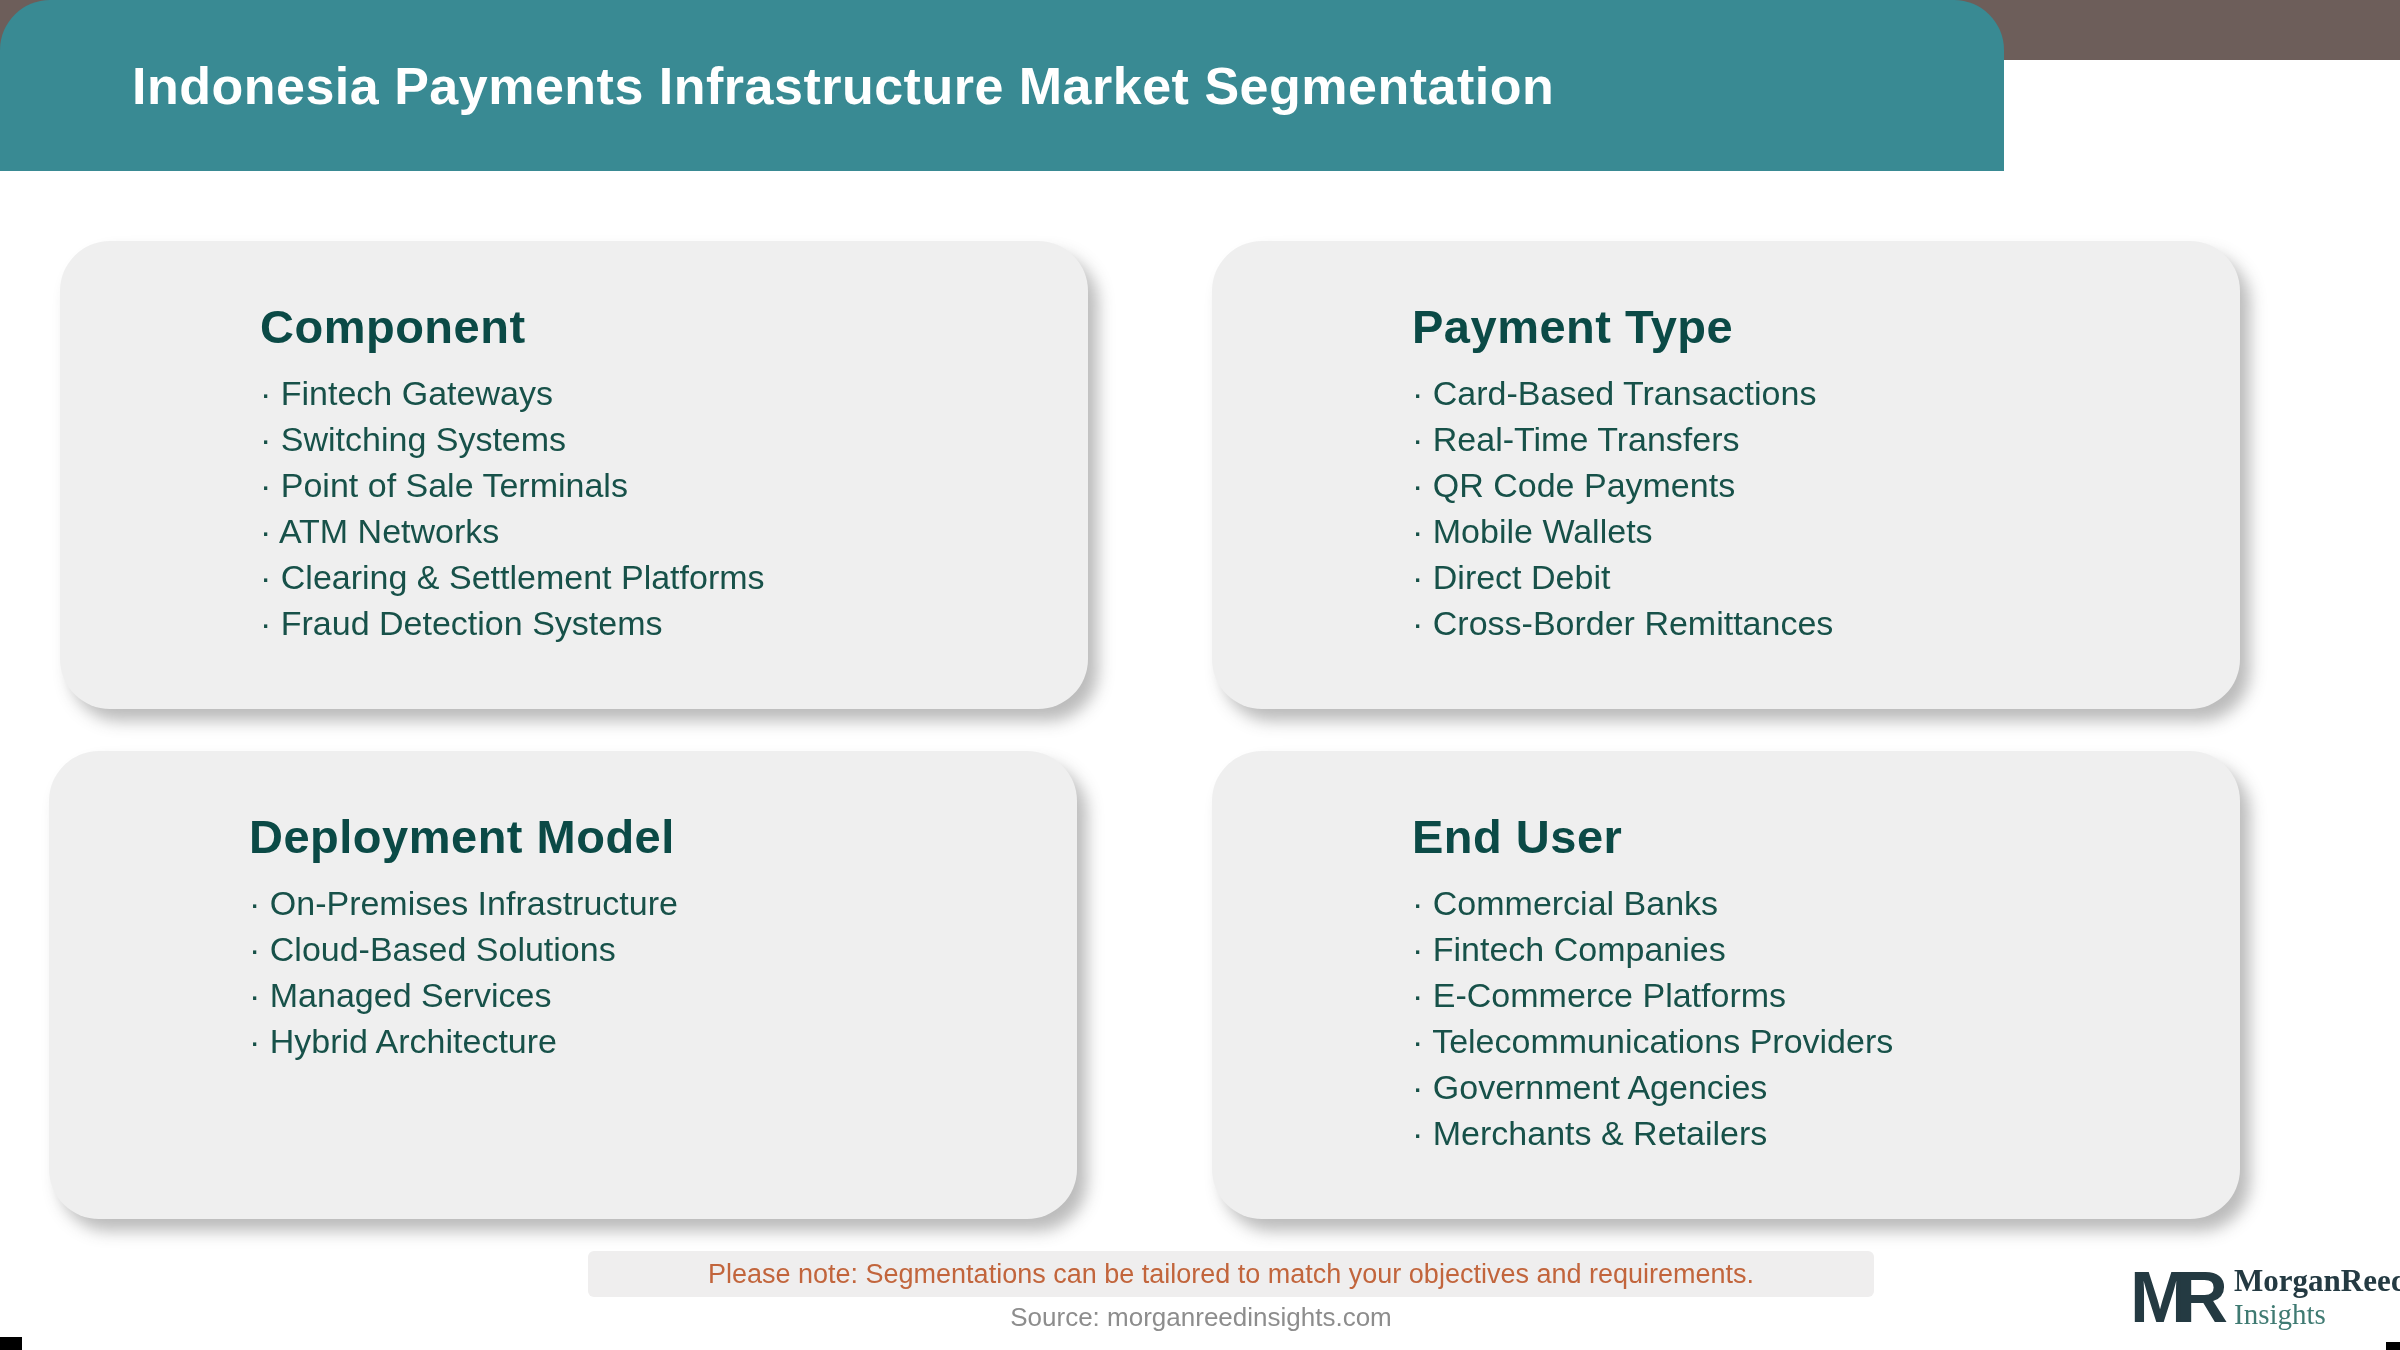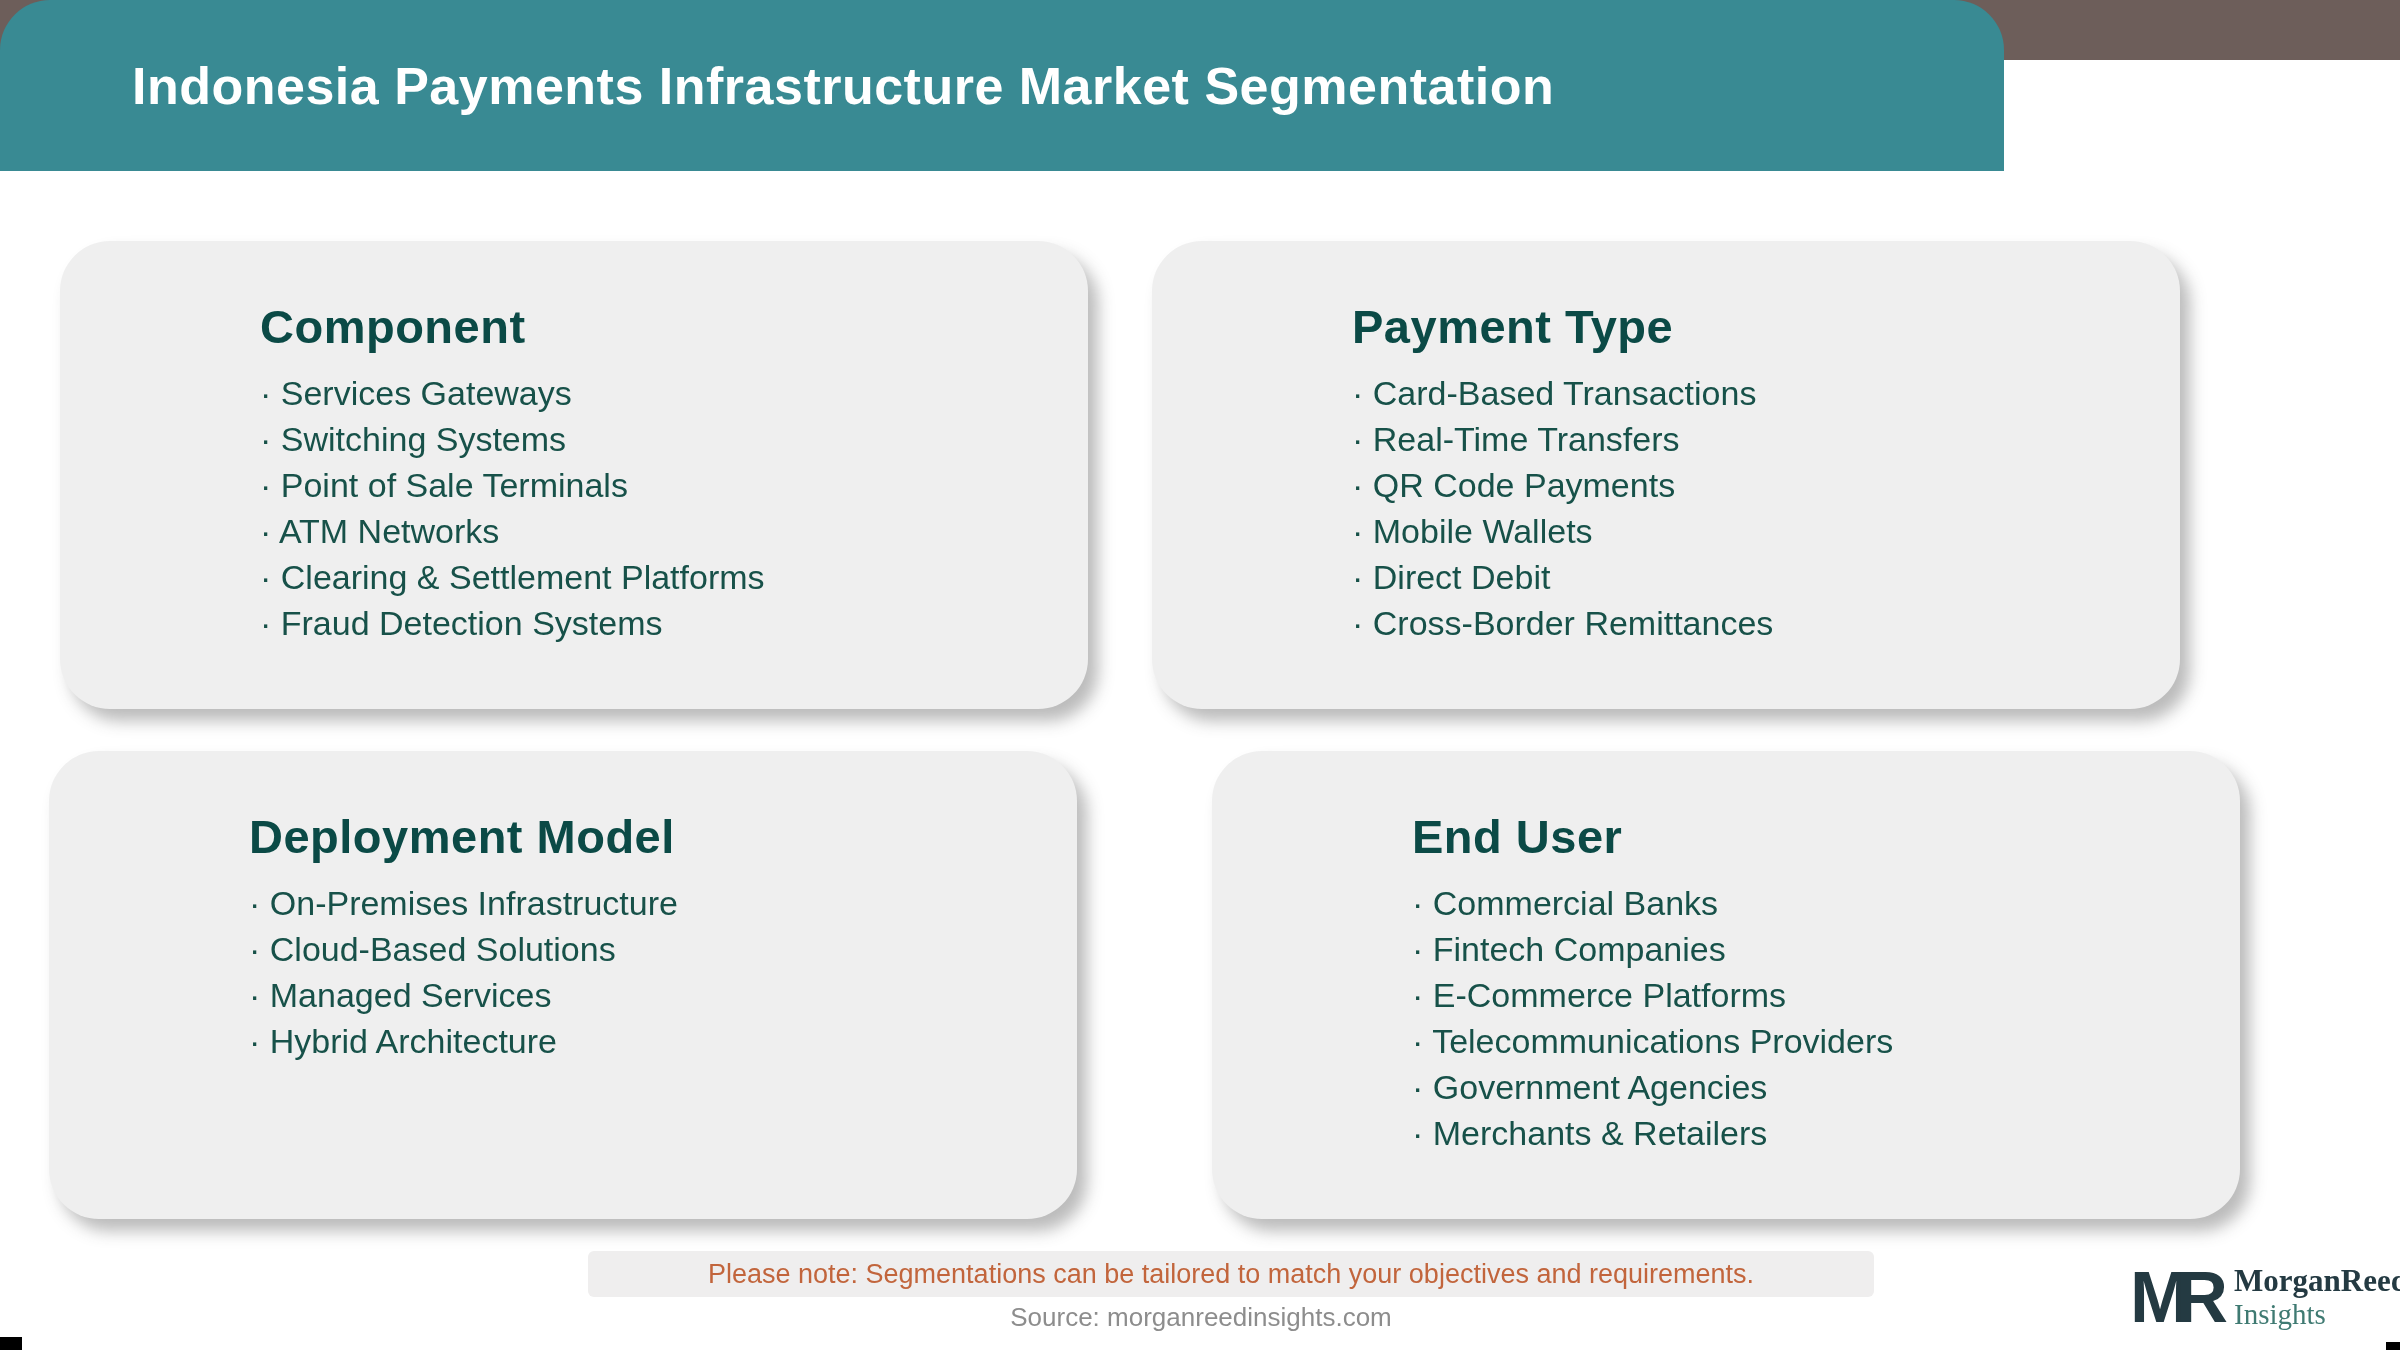--- a/index.html
+++ b/index.html
@@ -40,7 +40,7 @@
     z-index:1;
   }
   .card.pos-0{left:60px;  top:241px;}
-  .card.pos-1{left:1152px;top:241px;}
+  .card.pos-1{left:1212px;top:241px;}
   .card.pos-2{left:49px;  top:751px;}
   .card.pos-3{left:1212px;top:751px;}
   .card h2{

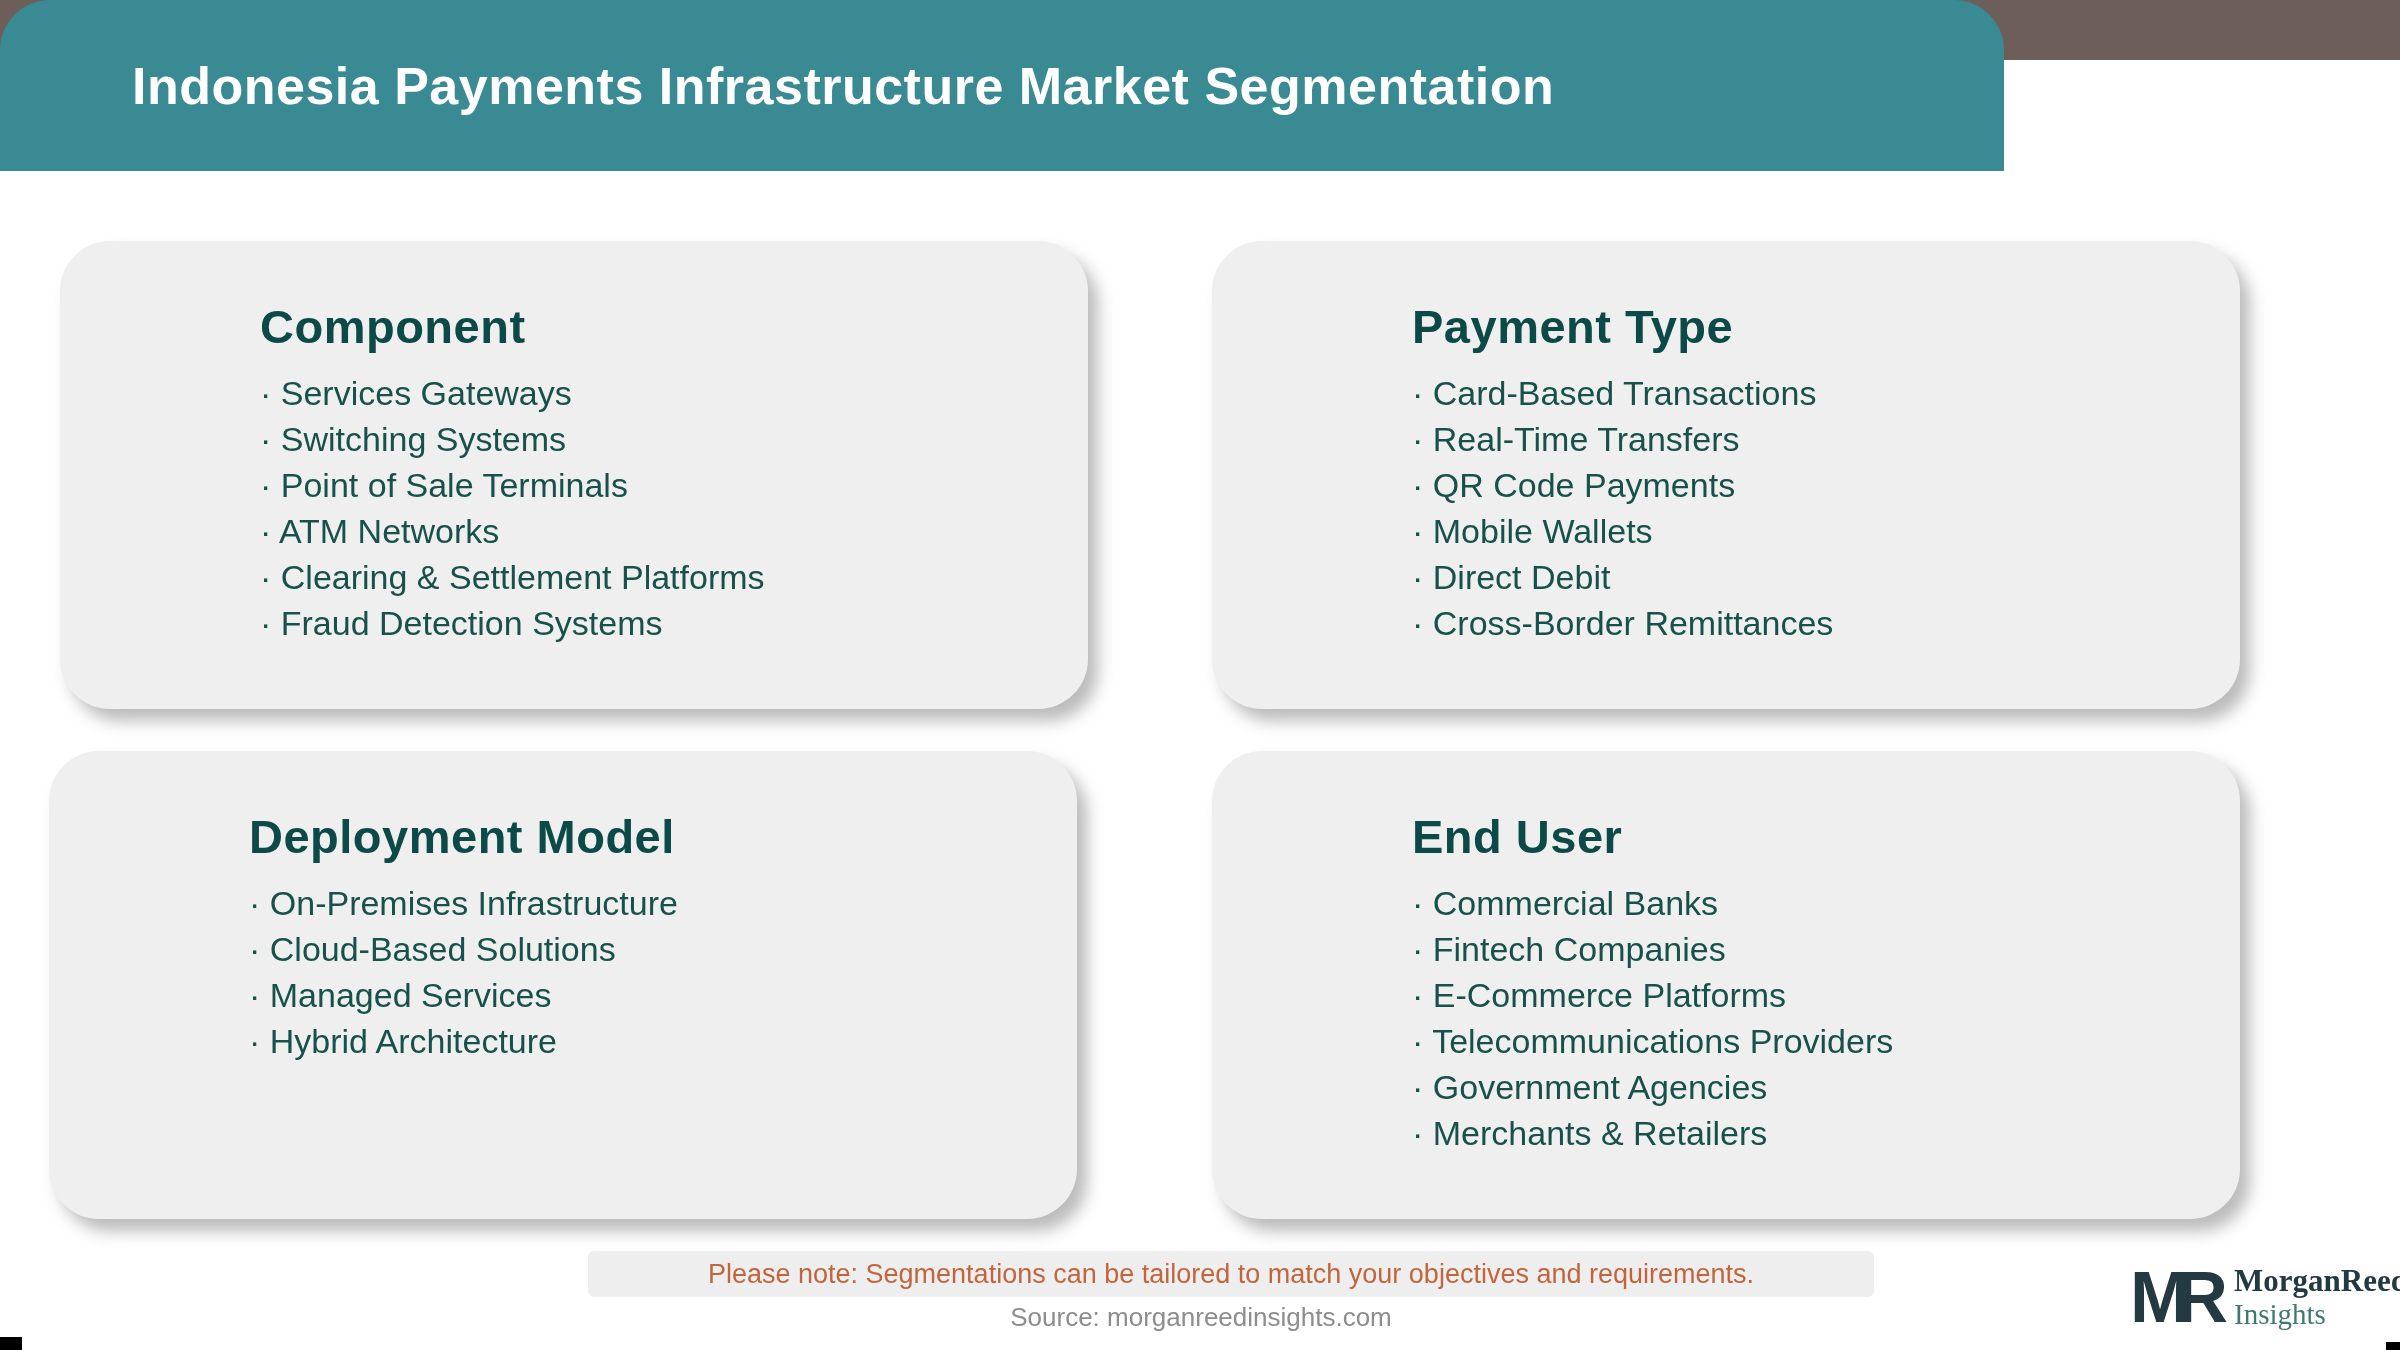--- a/index.html
+++ b/index.html
@@ -125,7 +125,7 @@
   <section class="card pos-0">
     <h2>Component</h2>
     <ul>
-        <li>Services Gateways</li>
+        <li>Fintech Gateways</li>
         <li>Switching Systems</li>
         <li>Point of Sale Terminals</li>
         <li>ATM Networks</li>

